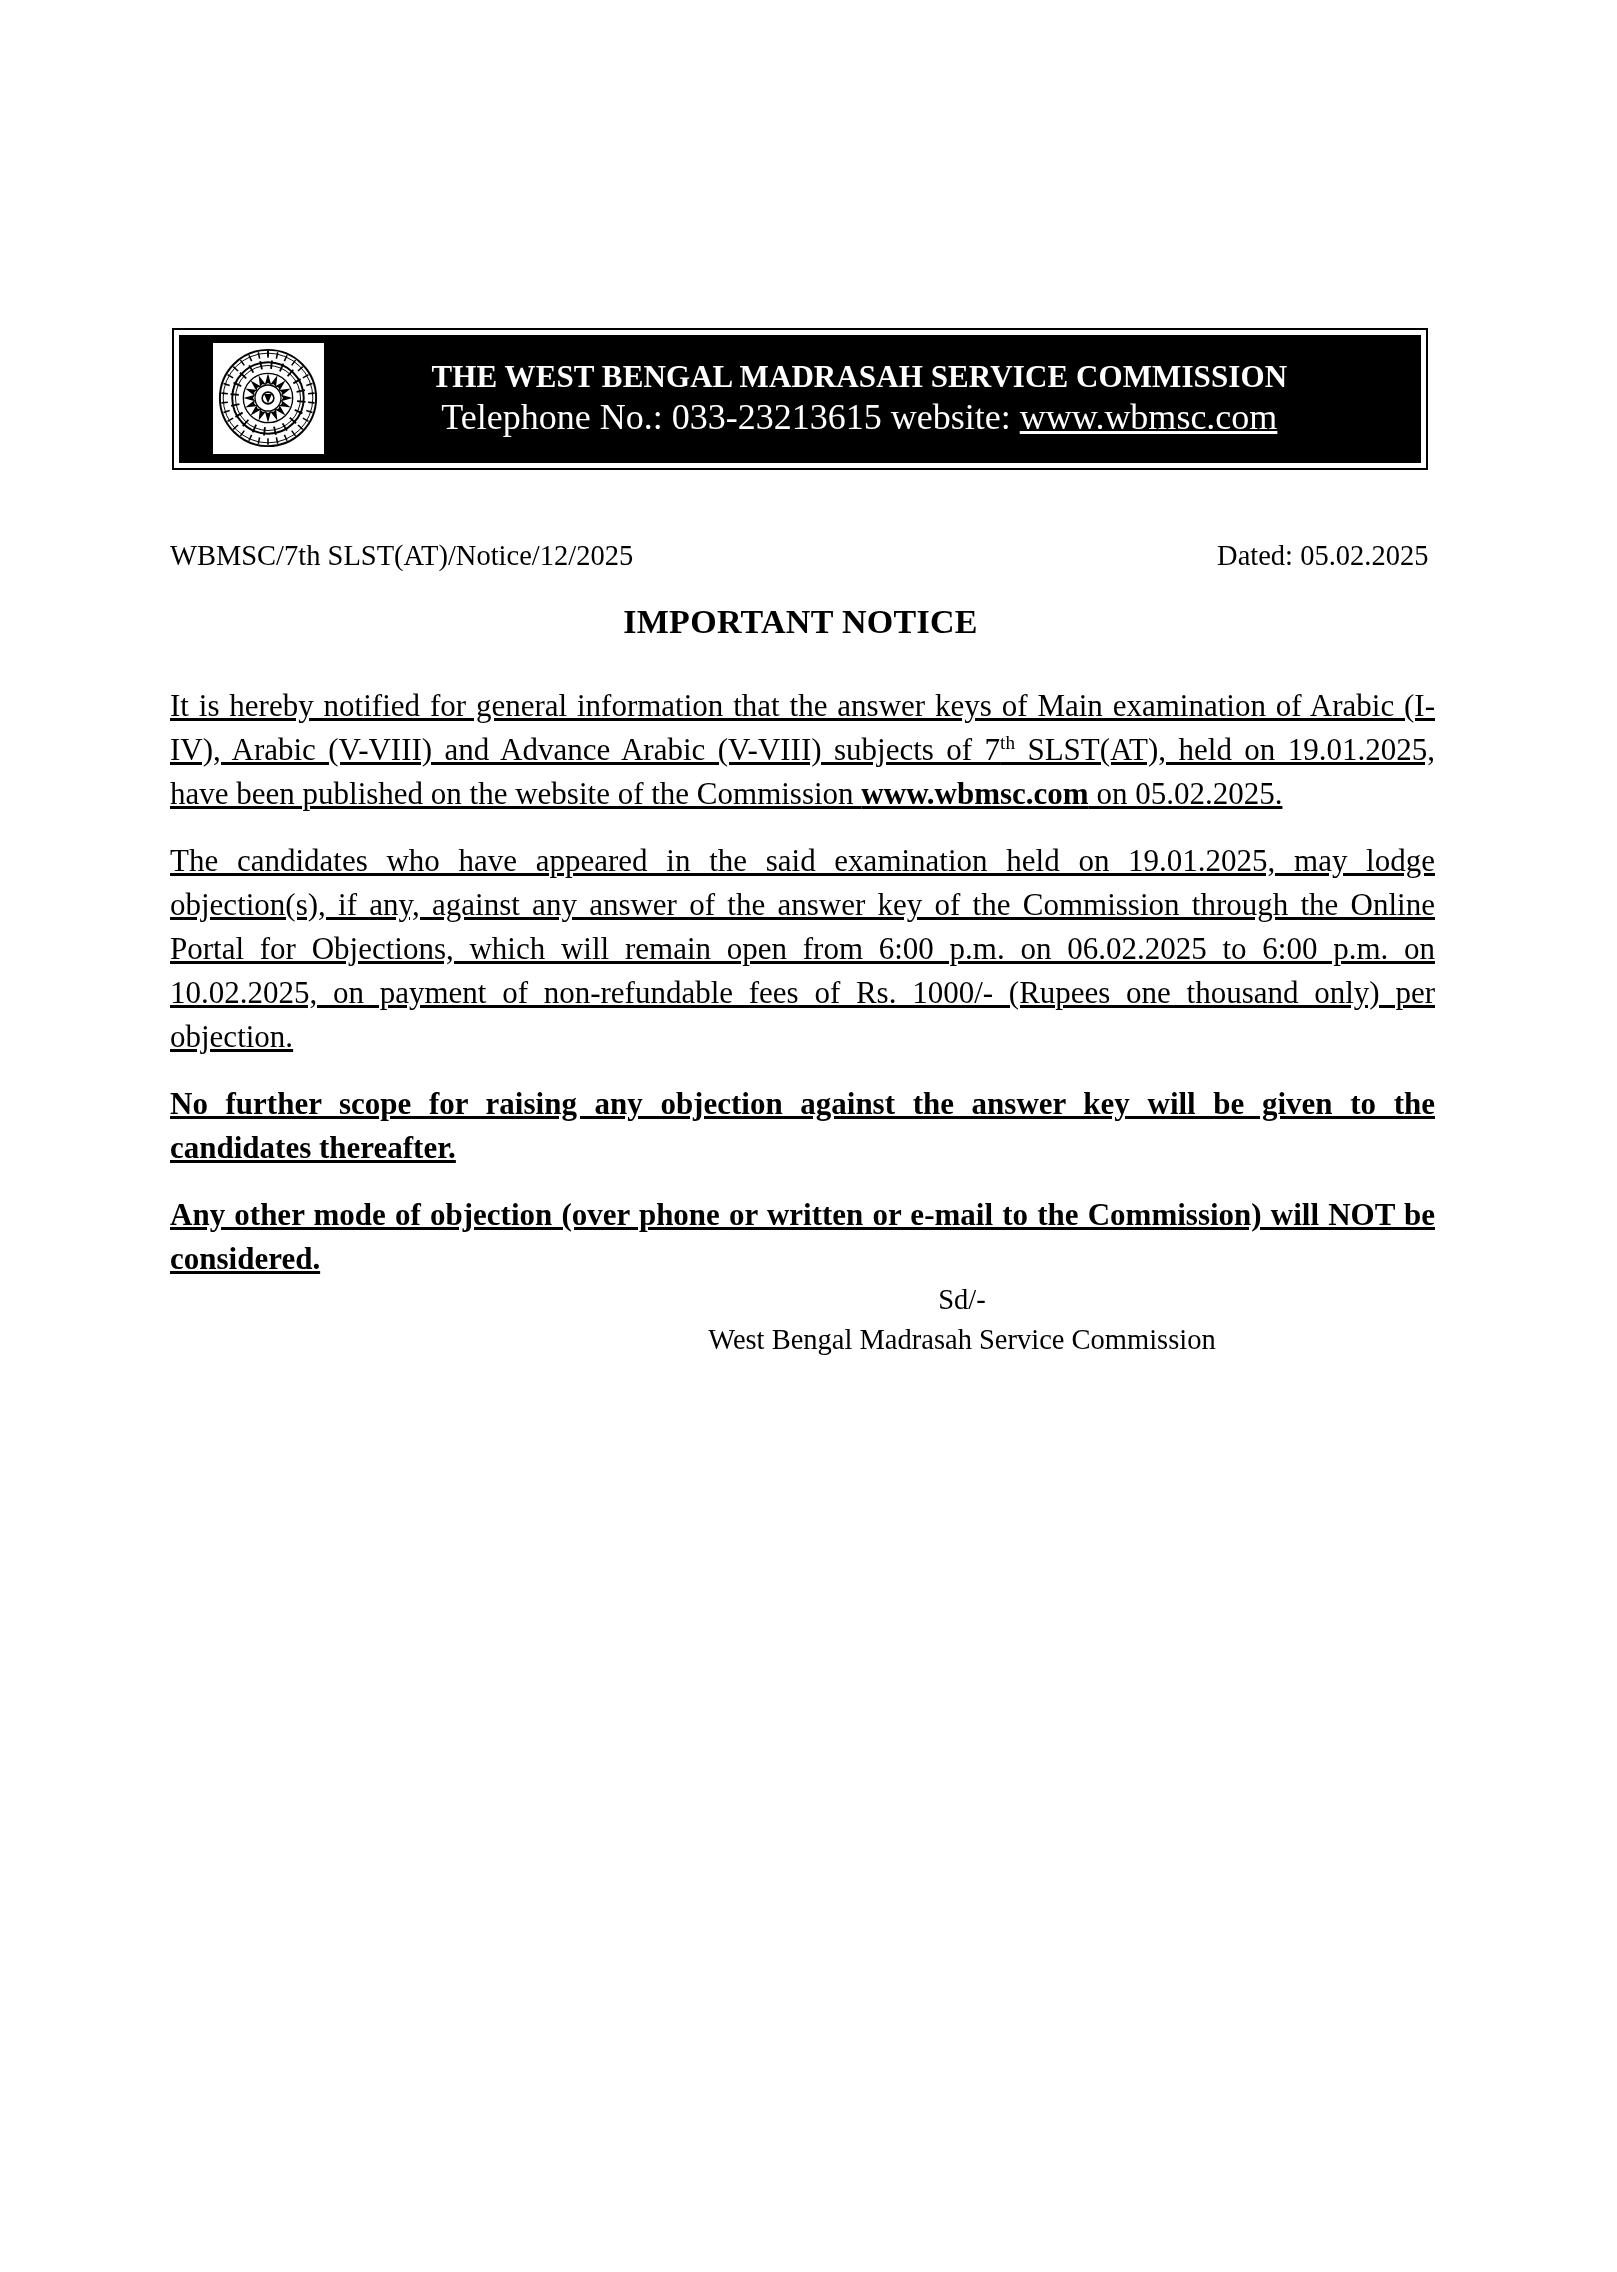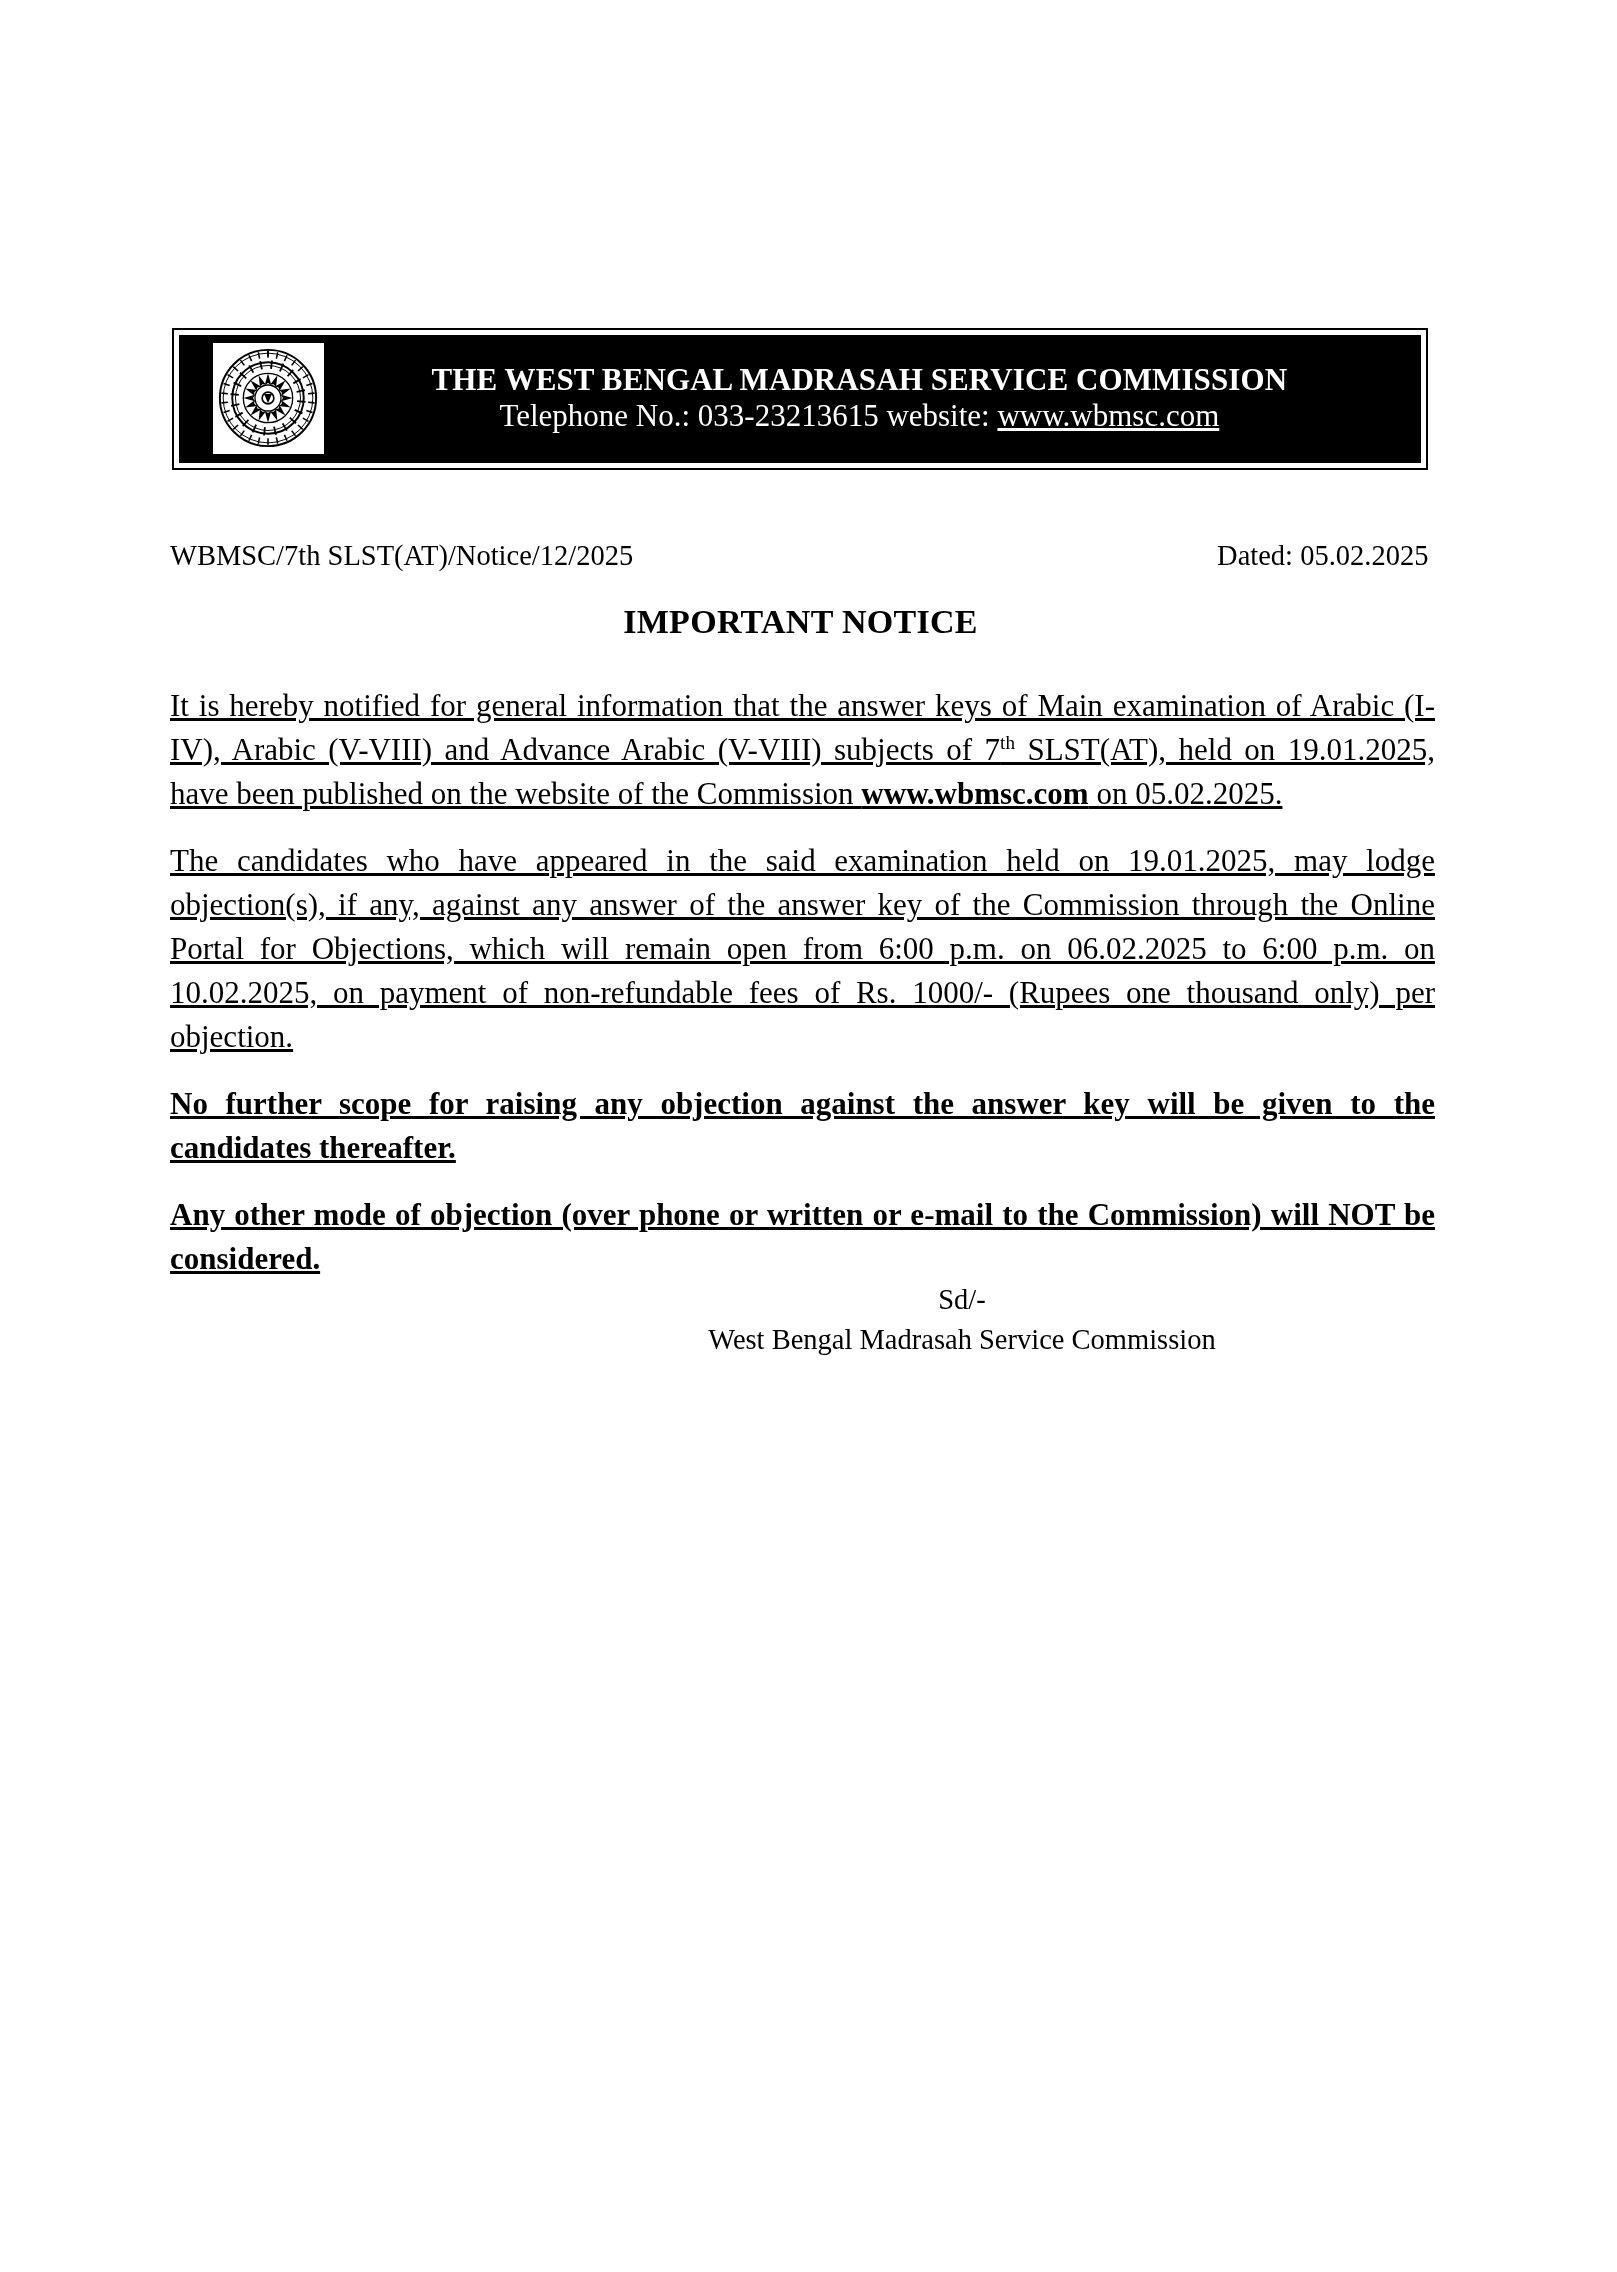--- a/index.html
+++ b/index.html
@@ -69,7 +69,7 @@
     margin-top: 1.9px;
   }
   .lh-line3 {
-    font-size: 31px;
+    font-size: 36px;
     font-weight: normal;
     white-space: nowrap;
     margin-top: 1.9px;

